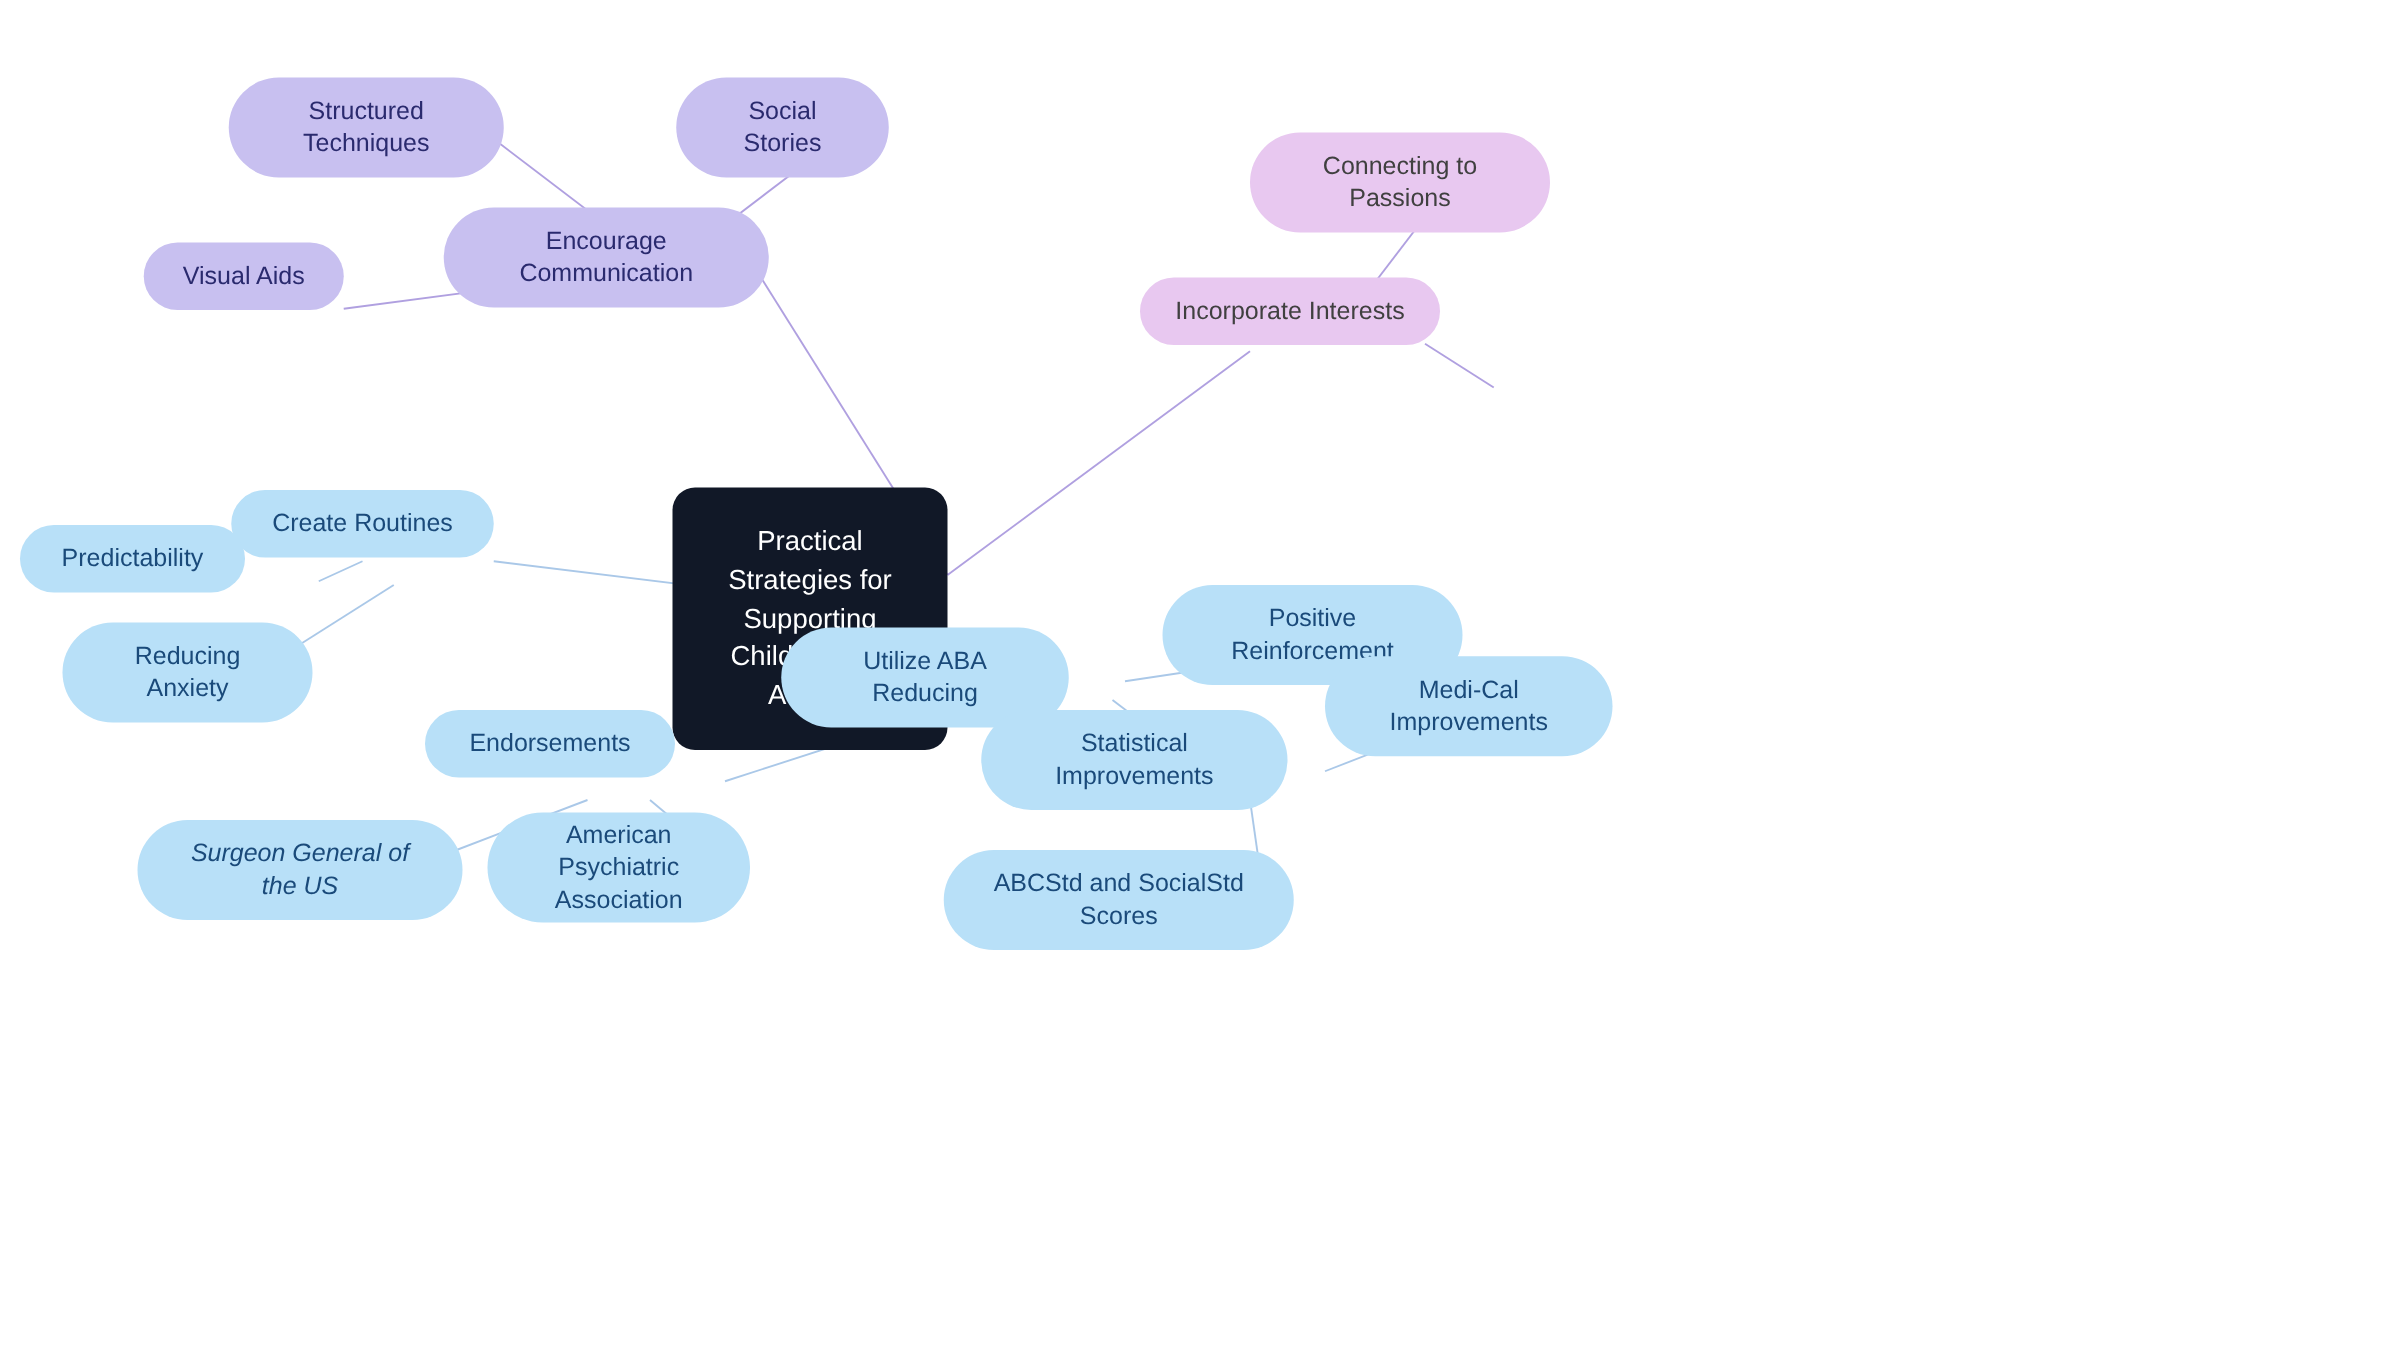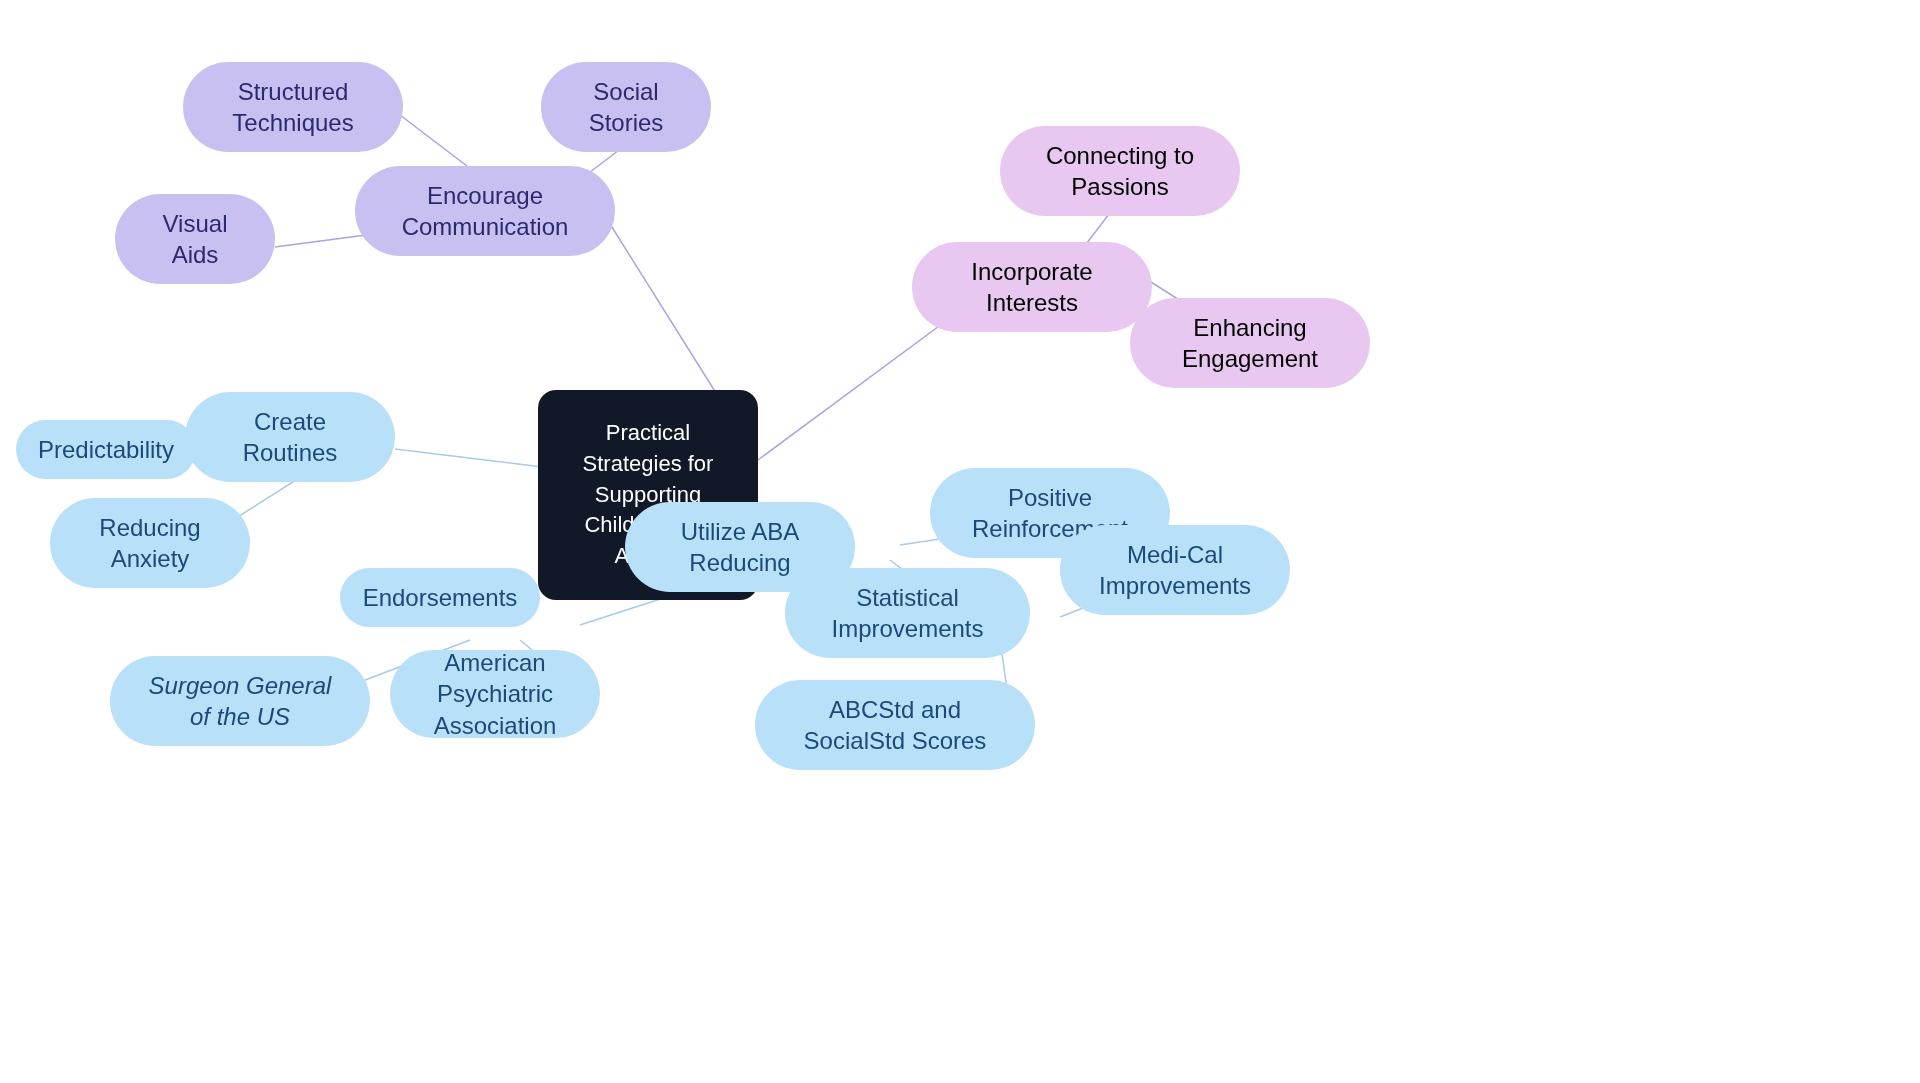--- a/index.html
+++ b/index.html
@@ -24,7 +24,7 @@
       align-items: center;
       justify-content: center;
       text-align: center;
-      font-size: 24px;
+      font-size: 20px;
       line-height: 1.3;
       padding: 14px 28px;
       cursor: pointer;

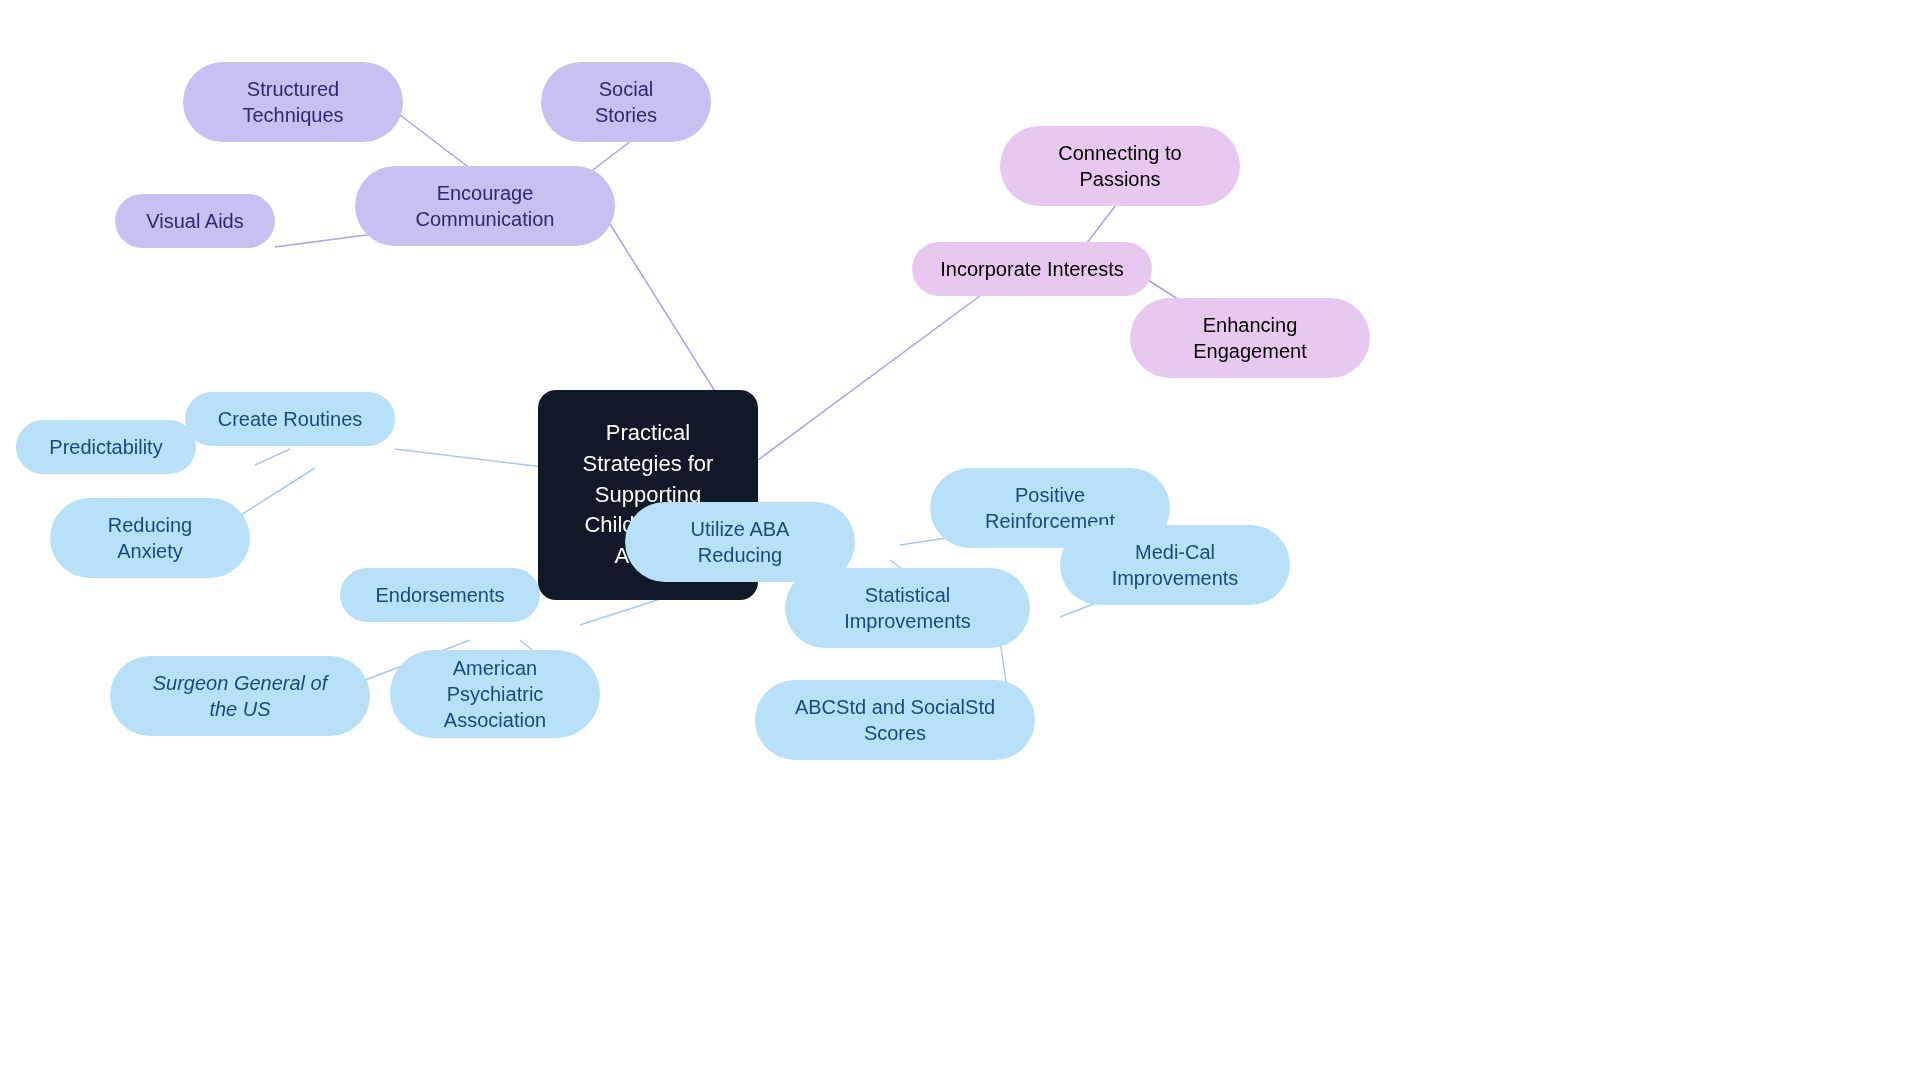--- a/index.html
+++ b/index.html
@@ -46,9 +46,8 @@
     }
     .node-pink {
       background: #e8c8f0;
-      color: #000000;
+      color: #404040;
       border: none;
-      margin-top: 20px;
     }
     .node-blue {
       background: #b8e0f8;

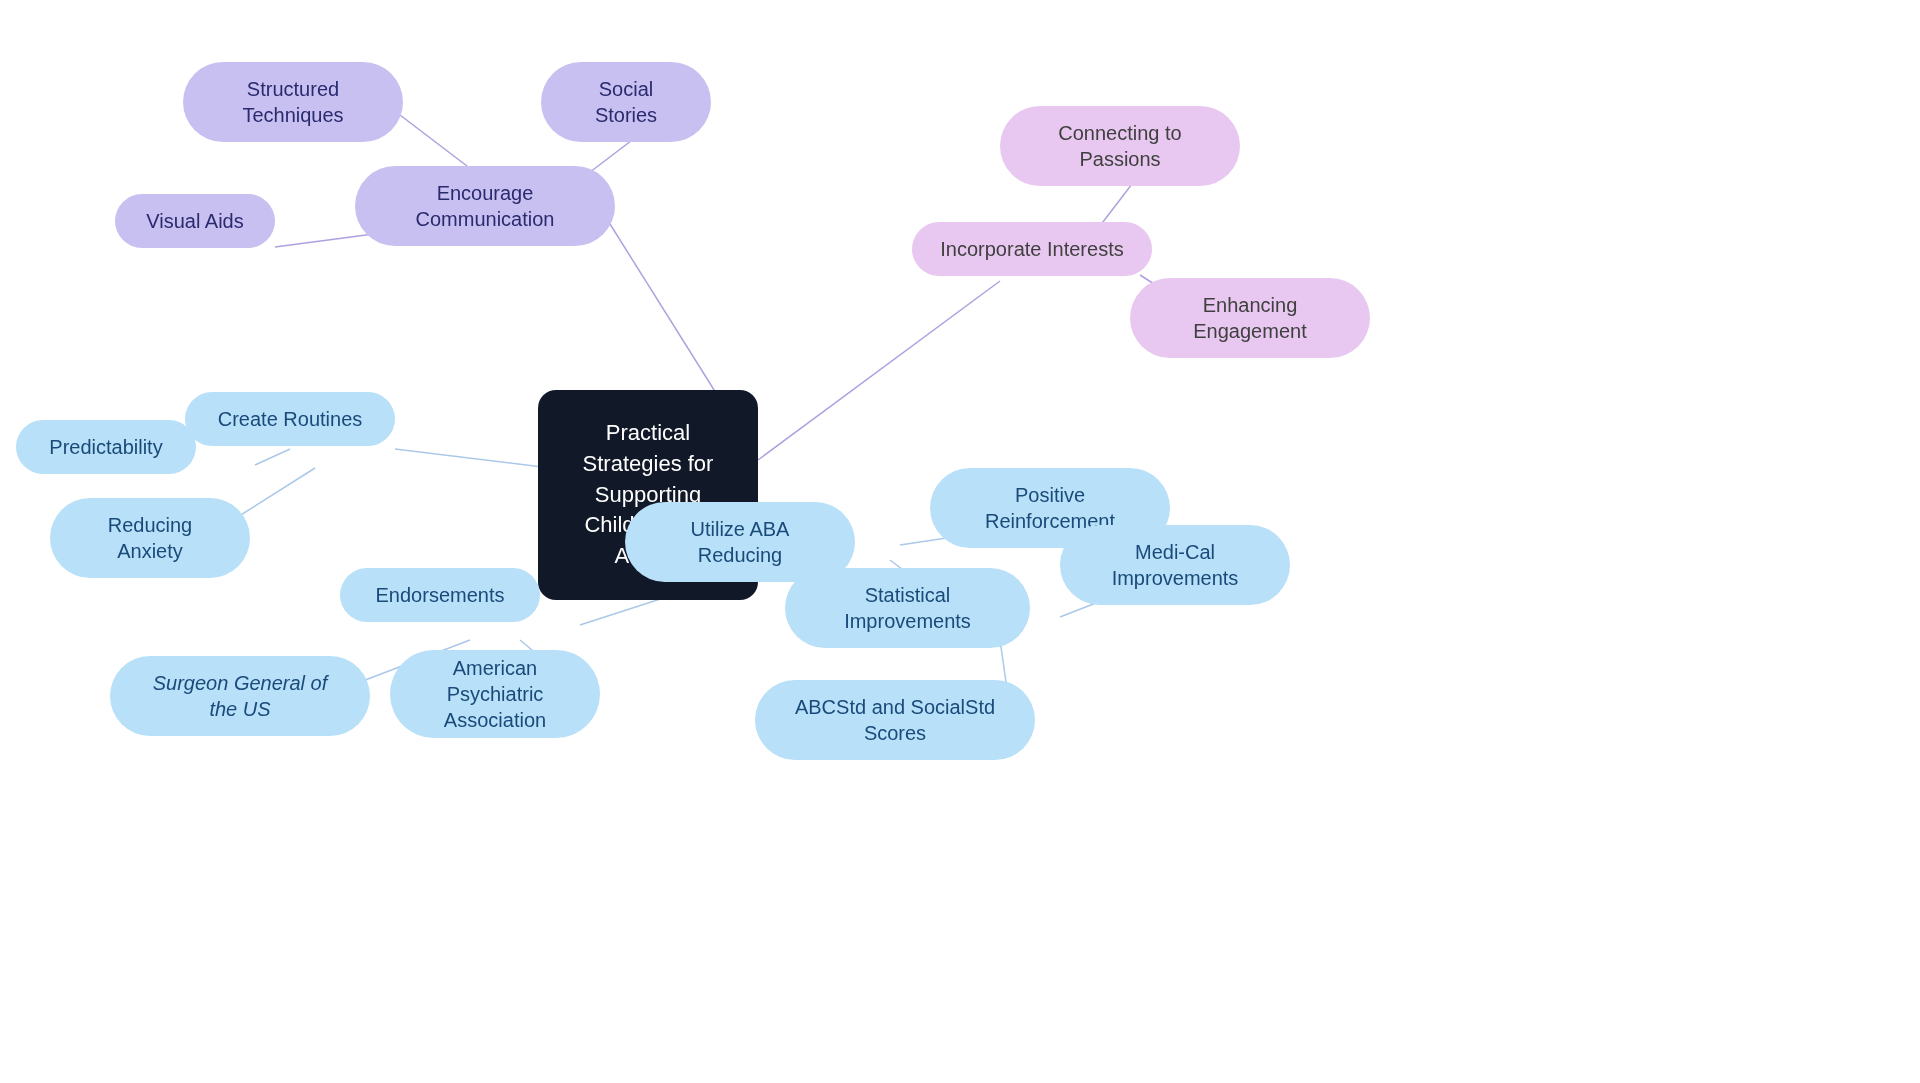--- a/index.html
+++ b/index.html
@@ -127,7 +127,6 @@
 
   <div class="node node-pink" style="left: 1000px; top: 106px; width: 240px;">Connecting to Passions</div>
 
-  <div class="node node-pink" style="left: 1130px; top: 278px; width: 240px;">Enhancing Engagement</div>
 
   <div class="node node-blue" style="left: 185px; top: 392px; width: 210px;">Create Routines</div>
 

